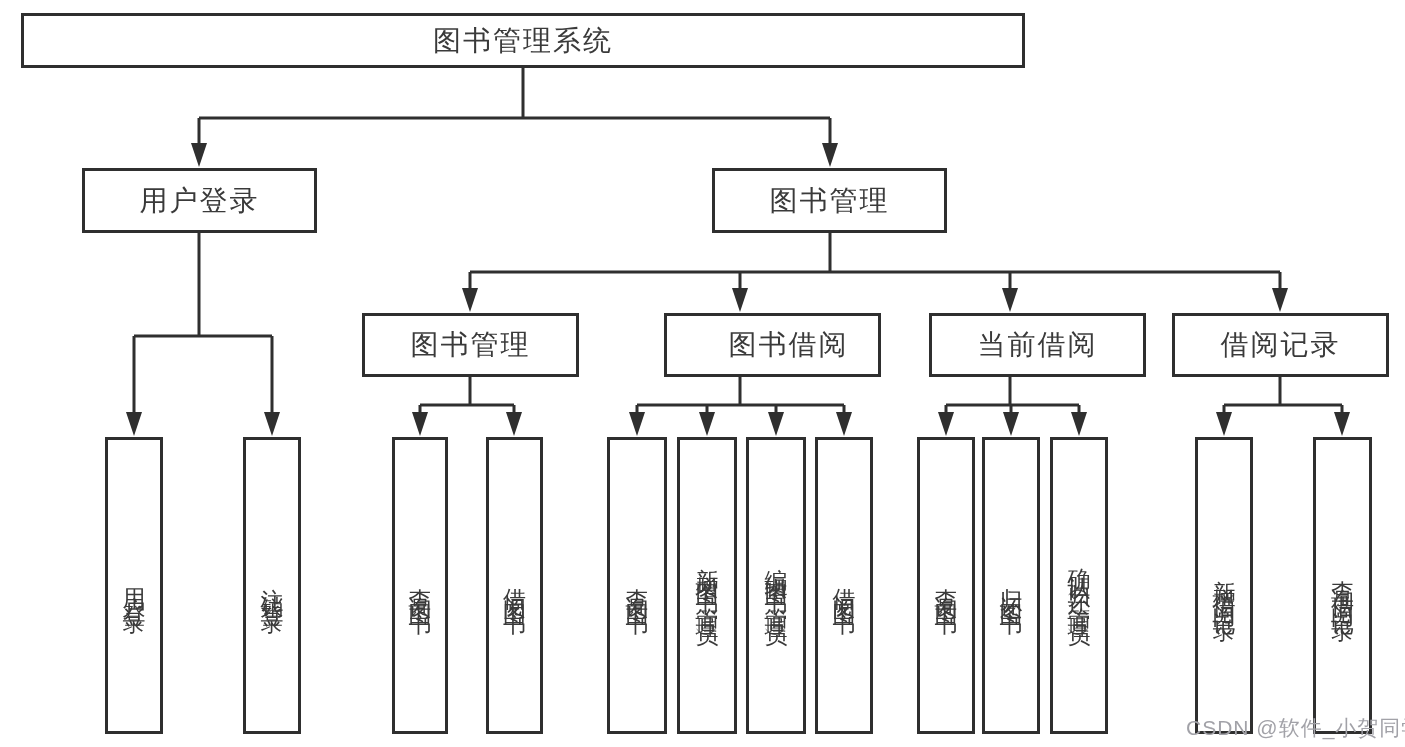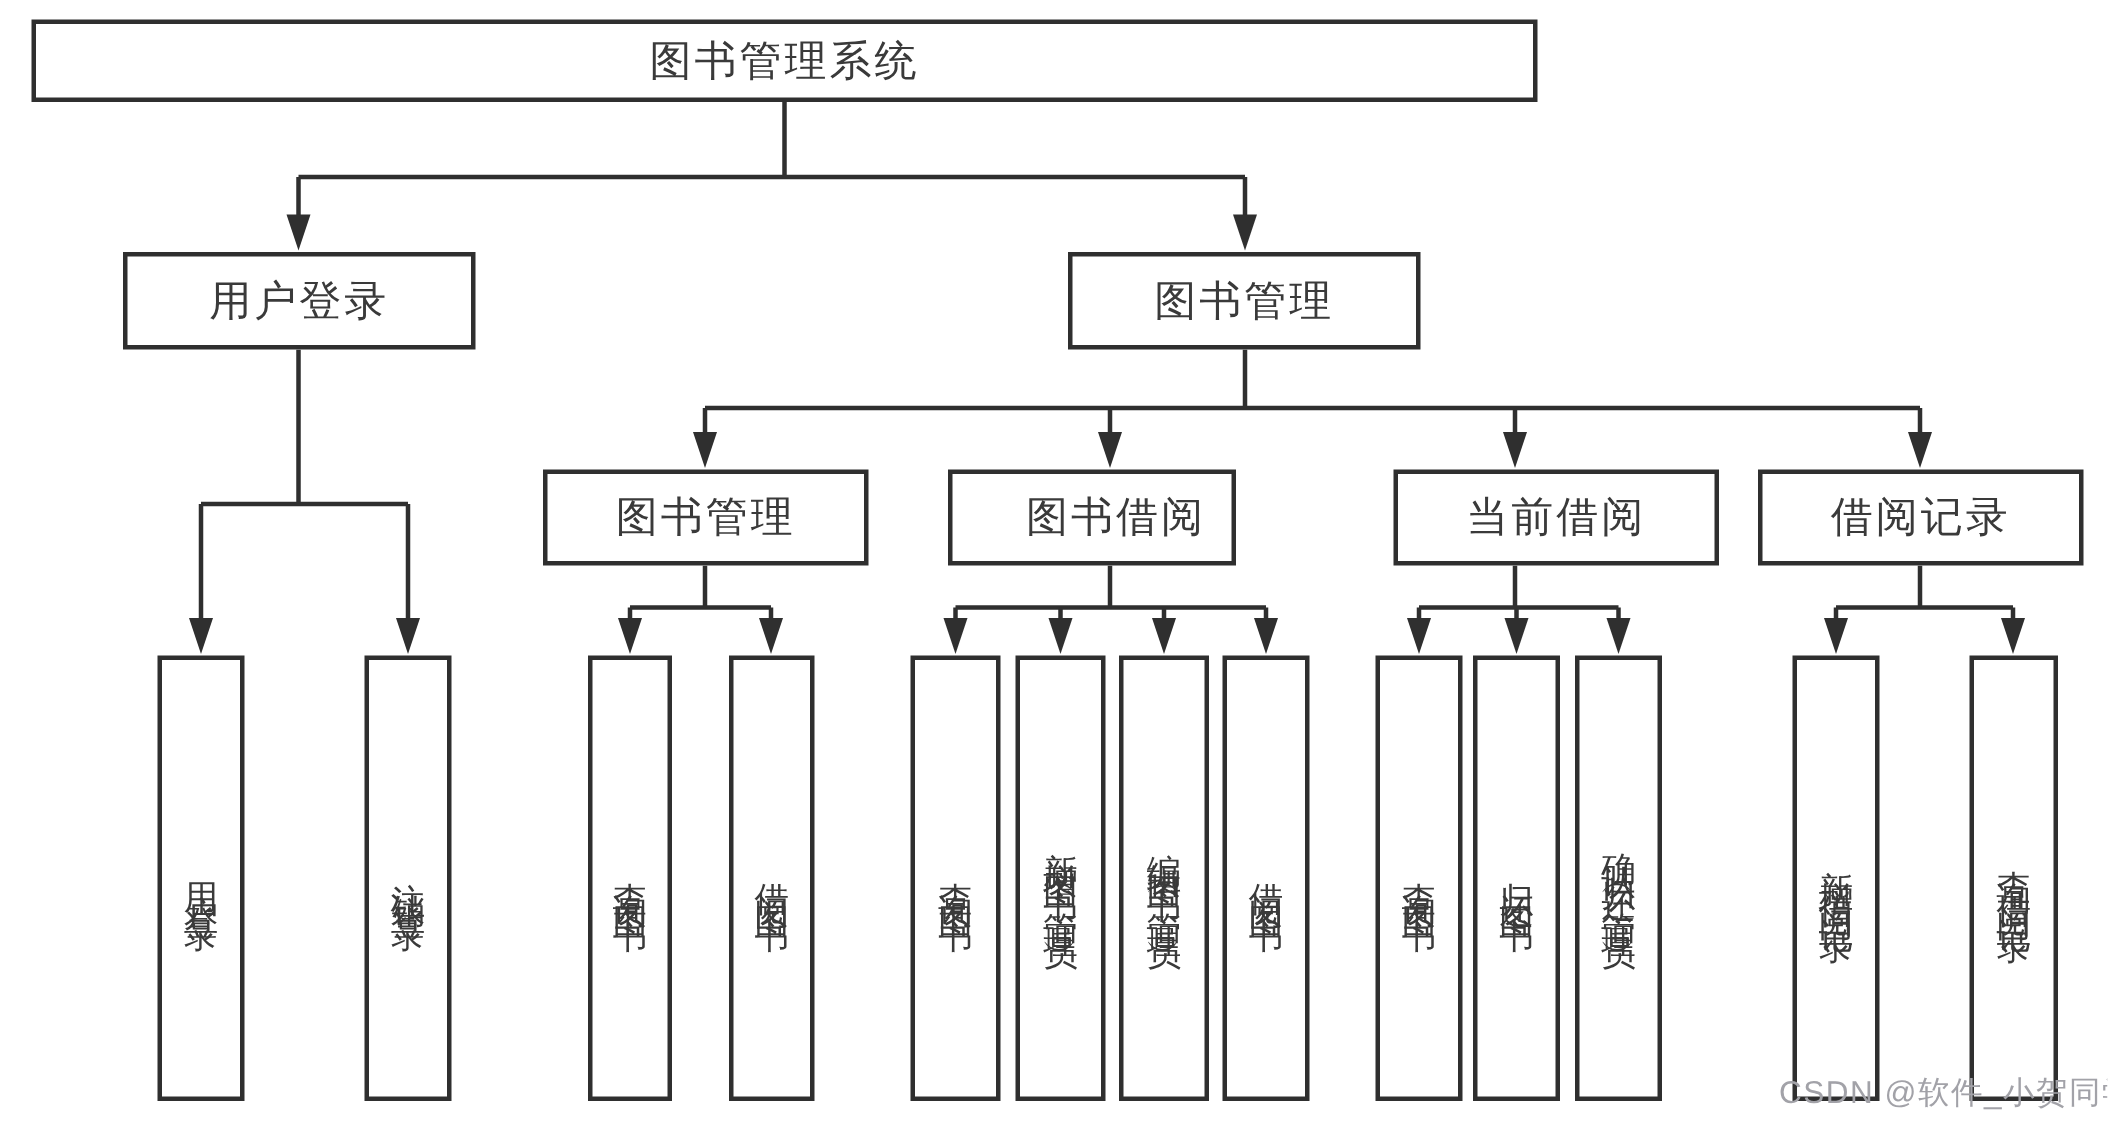--- a/index.html
+++ b/index.html
@@ -107,7 +107,7 @@
   <div class="node hbox" style="left:712px; top:168px; width:235px; height:65px;">图书管理</div>
 
   <div class="node hbox" style="left:362px; top:313px; width:217px; height:64px;">图书管理</div>
-  <div class="node hbox" style="left:632px; top:313px; width:192px; height:64px;padding-left:32px;">图书借阅</div>
+  <div class="node hbox" style="left:664px; top:313px; width:217px; height:64px;padding-left:32px;">图书借阅</div>
   <div class="node hbox" style="left:902px; top:313px; width:217px; height:64px;margin-left:27px;">当前借阅</div>
   <div class="node hbox" style="left:1172px; top:313px; width:217px; height:64px;">借阅记录</div>
 

